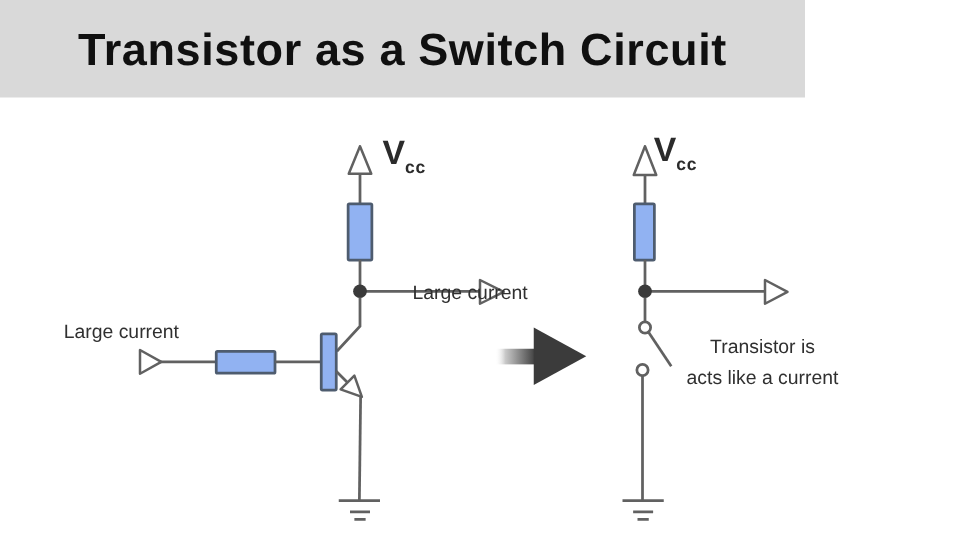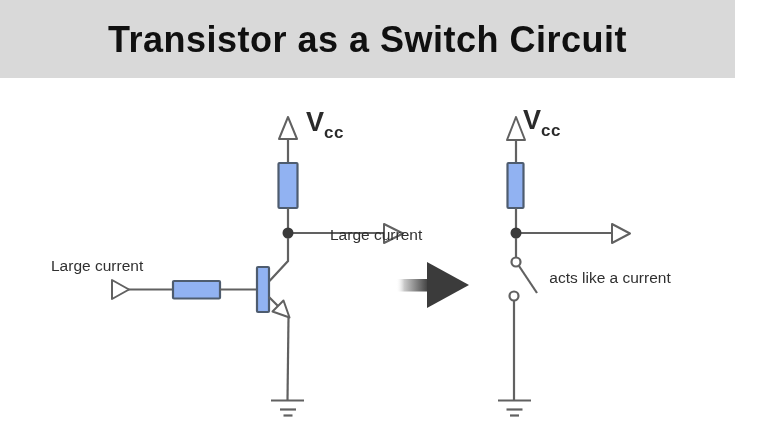--- a/index.html
+++ b/index.html
@@ -19,7 +19,7 @@
   .stage{position:relative;width:768px;height:432px;background:var(--bg);}
 
   .banner{
-    position:absolute;left:0;top:0;width:735px;height:78px;
+    position:absolute;left:0;top:0;width:644px;height:78px;
     background:var(--banner-bg);
     display:flex;align-items:center;justify-content:center;
   }

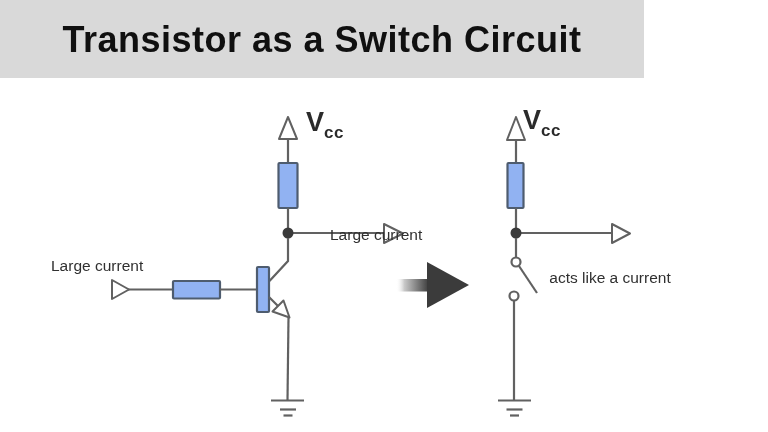--- a/index.html
+++ b/index.html
@@ -48,7 +48,7 @@
     position:absolute;color:#2b2b2b;font-weight:700;white-space:nowrap;
   }
   .vcc .v{font-size:27px;}
-  .vcc .sub{font-size:17px;vertical-align:-7px;letter-spacing:0.5px;text-align:right;}
+  .vcc .sub{font-size:14px;vertical-align:-7px;letter-spacing:0.5px;text-align:right;}
   .vcc-left{left:306px;top:107px;}
   .vcc-right{left:523px;top:105px;}
 

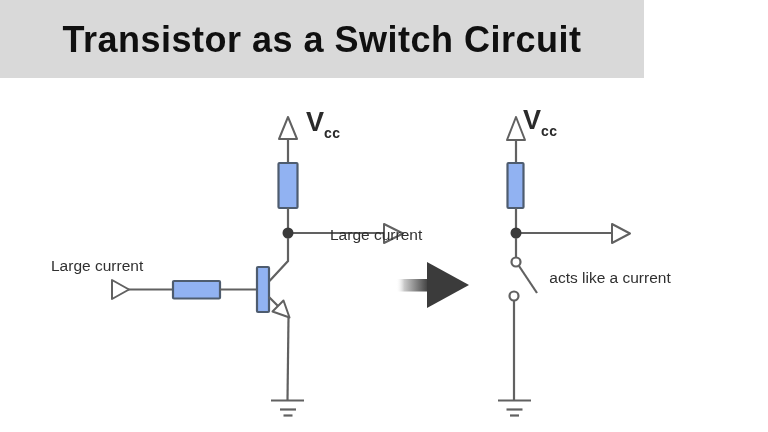--- a/index.html
+++ b/index.html
@@ -152,6 +152,7 @@
   </div>
 
   <div class="switch-note">
+    <div>Transistor is</div>
     <div>acts like a current</div>
   </div>
 

